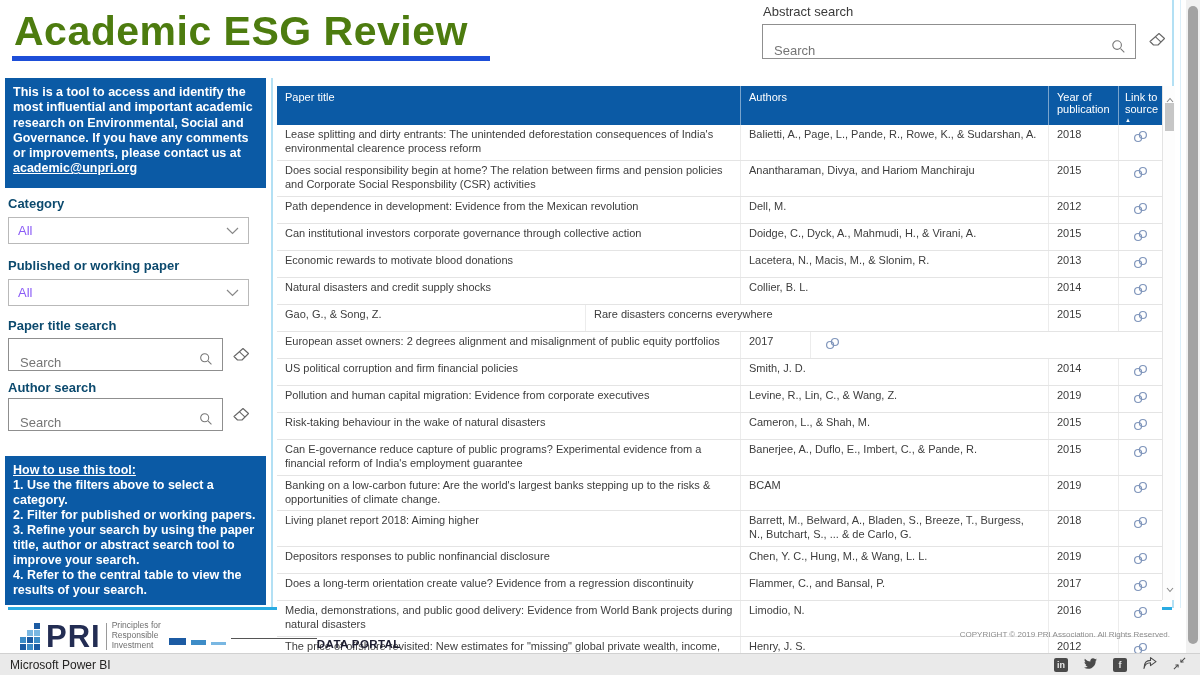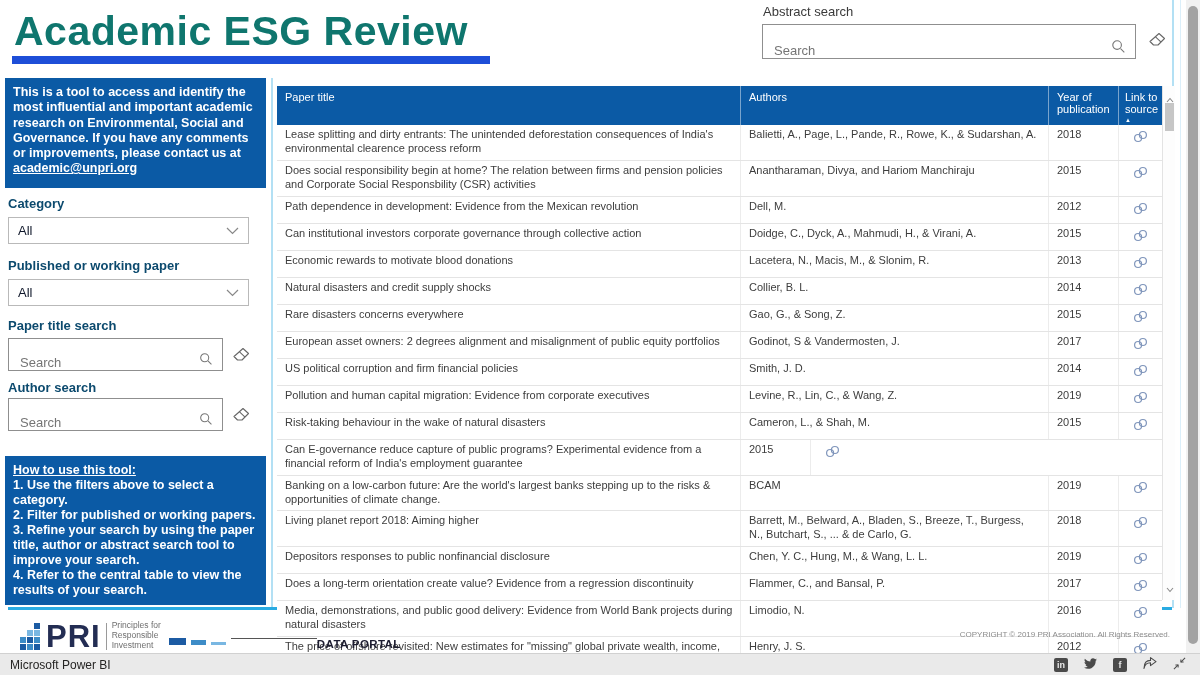--- a/index.html
+++ b/index.html
@@ -7,8 +7,8 @@
   .screen{position:relative;width:1200px;height:675px;background:#fff;overflow:hidden;}
 
   
-  .page-title{position:absolute;left:12px;top:8px;font-size:41px;font-weight:bold;color:#0f766e;
-    border-bottom:8px solid #1d4ed8;padding:0 22px 1px 2px;letter-spacing:.5px;line-height:1.15;}
+  .page-title{position:absolute;left:12px;top:8px;font-size:41px;font-weight:bold;color:#4d7c0f;
+    border-bottom:5px solid #1d4ed8;padding:0 22px 1px 2px;letter-spacing:.5px;line-height:1.15;}
 
   
   .abs-label{position:absolute;left:763px;top:4px;font-size:13px;color:#3a3a3a;}

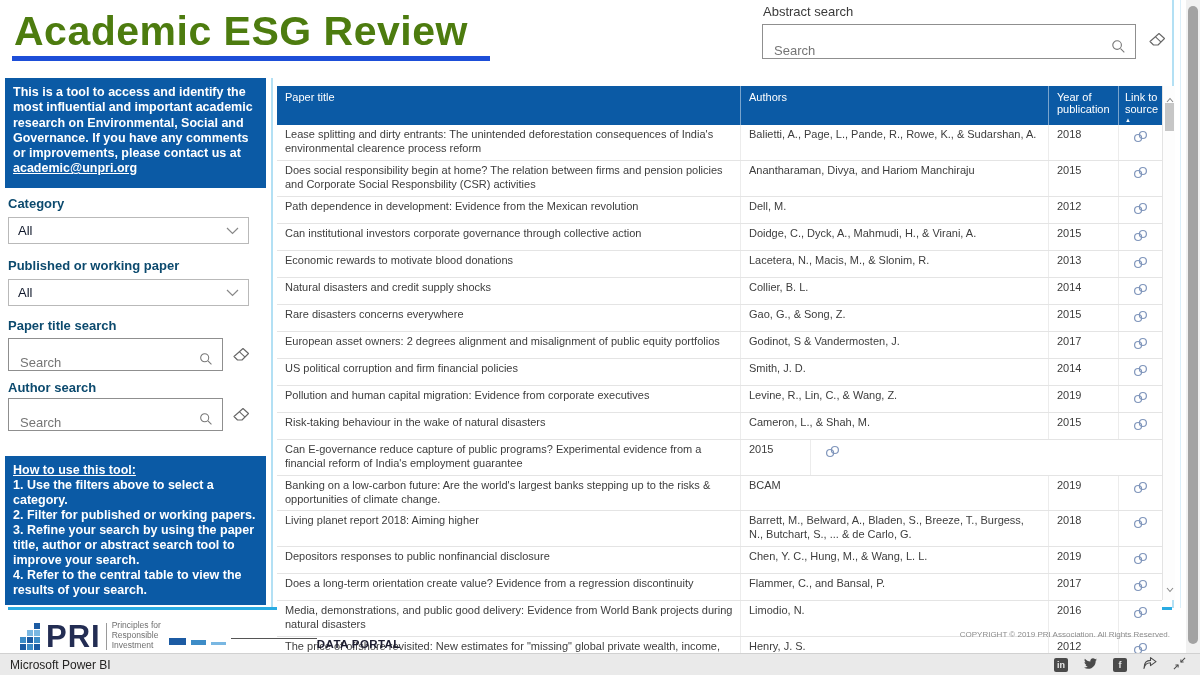--- a/index.html
+++ b/index.html
@@ -33,7 +33,7 @@
   .flabel{position:absolute;left:8px;font-size:13px;color:#0c4a6e;font-weight:bold;}
   .dropdown{position:absolute;left:8px;width:241px;height:27px;border:1px solid #b9b9b9;background:#fff;
     display:flex;align-items:center;justify-content:space-between;padding:0 9px;box-sizing:border-box;
-    font-size:13px;color:#0f172a;cursor:pointer;}
+    font-size:13px;color:#8b5cf6;cursor:pointer;}
   .sbox{position:absolute;left:8px;width:215px;height:33px;}
 
   

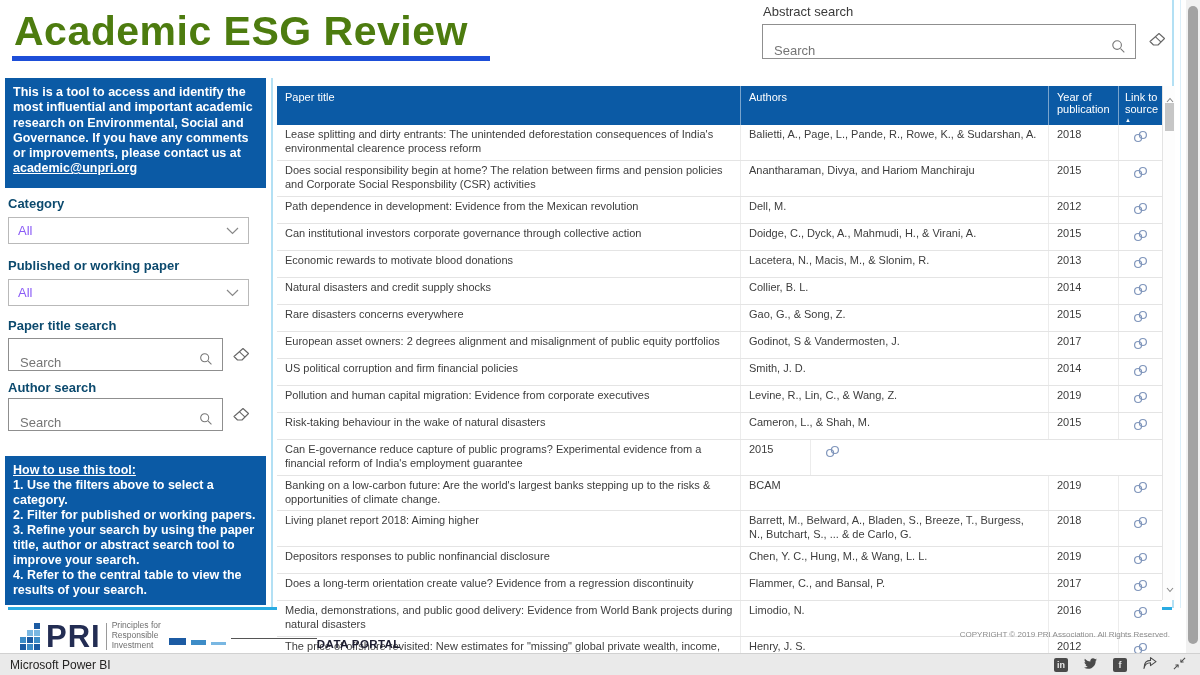--- a/index.html
+++ b/index.html
@@ -311,8 +311,8 @@
         </div>
 
         <div class="trow">
+          <div class="cell c-authors">Gao, G., &amp; Song, Z.</div>
           <div class="cell c-title">Rare disasters concerns everywhere</div>
-          <div class="cell c-authors">Gao, G., &amp; Song, Z.</div>
           <div class="cell c-year">2015</div>
           <div class="cell c-link">
             <span>

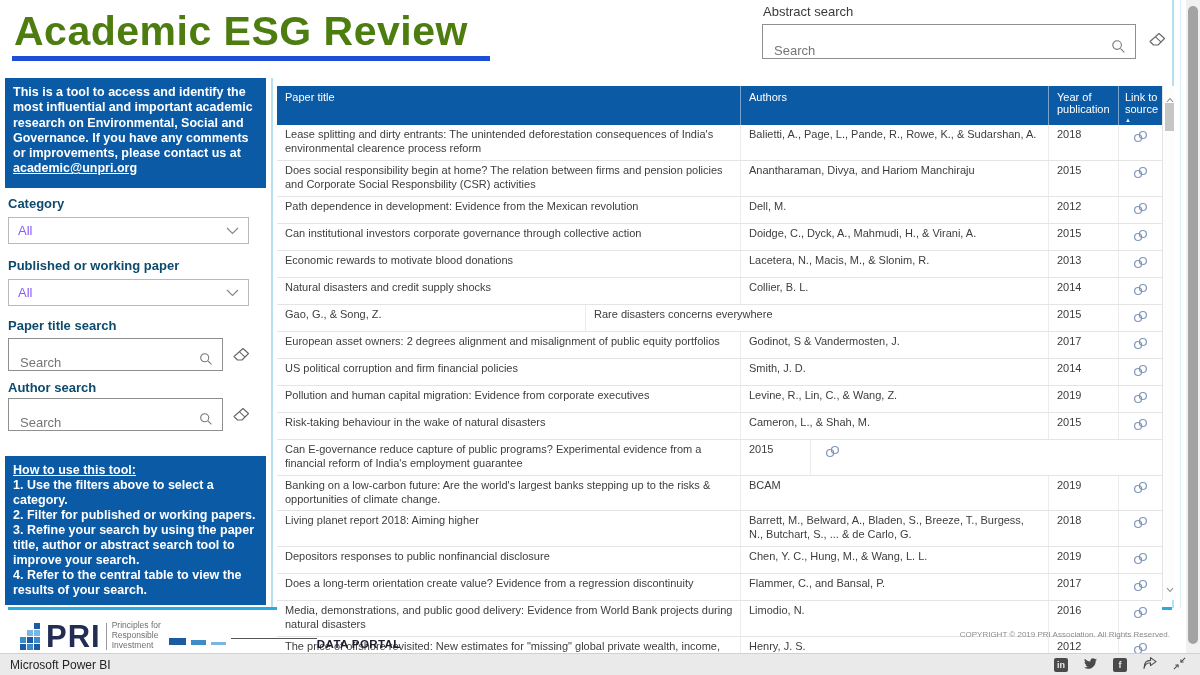--- a/index.html
+++ b/index.html
@@ -328,7 +328,6 @@
 
         <div class="trow">
           <div class="cell c-title">European asset owners: 2 degrees alignment and misalignment of public equity portfolios</div>
-          <div class="cell c-authors">Godinot, S &amp; Vandermosten, J.</div>
           <div class="cell c-year">2017</div>
           <div class="cell c-link">
             <span>

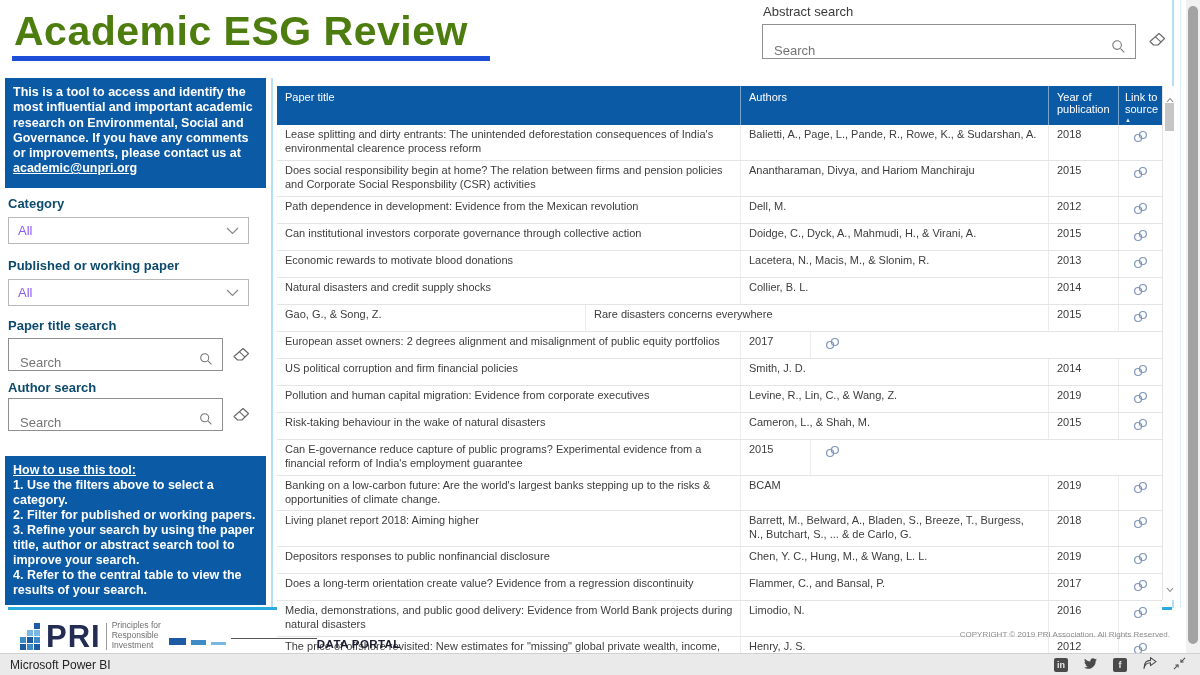--- a/index.html
+++ b/index.html
@@ -391,6 +391,7 @@
 
         <div class="trow">
           <div class="cell c-title">Can E-governance reduce capture of public programs? Experimental evidence from a financial reform of India's employment guarantee</div>
+          <div class="cell c-authors">Banerjee, A., Duflo, E., Imbert, C., &amp; Pande, R.</div>
           <div class="cell c-year">2015</div>
           <div class="cell c-link">
             <span>

